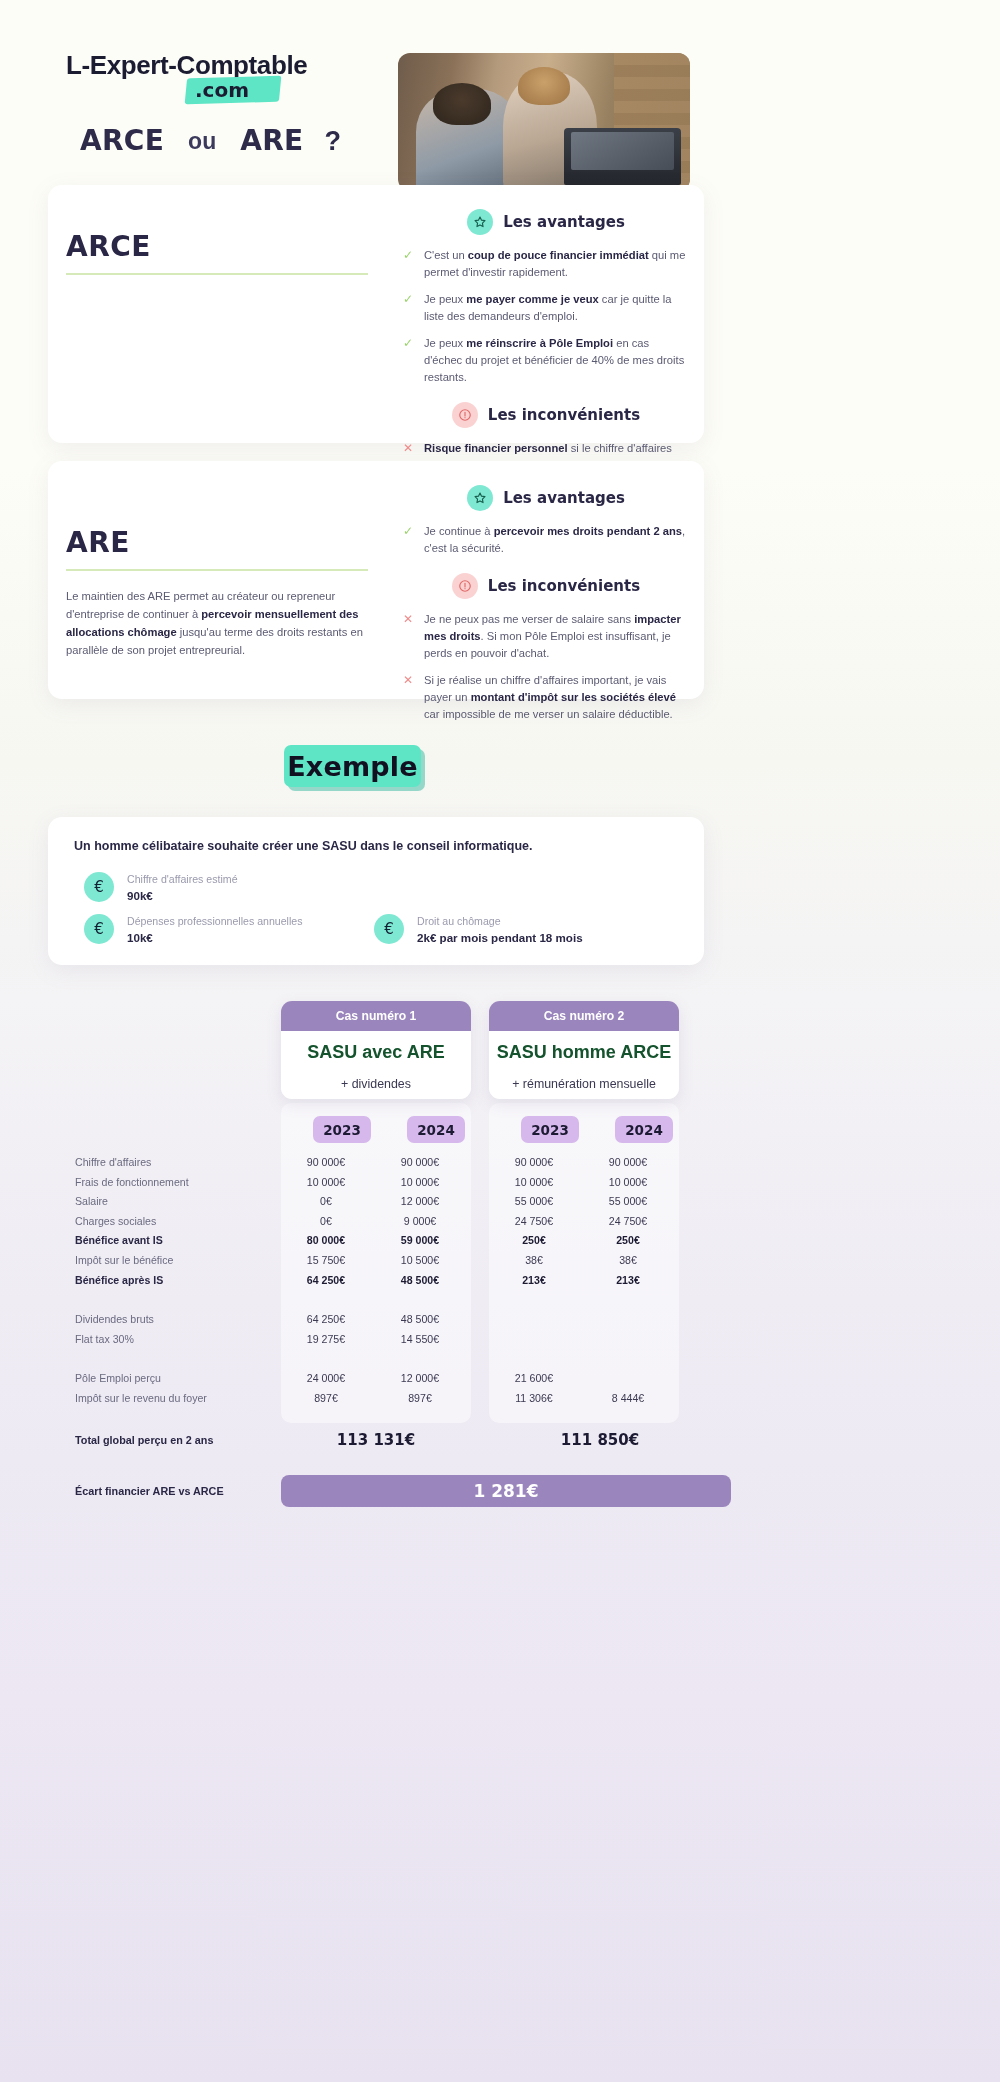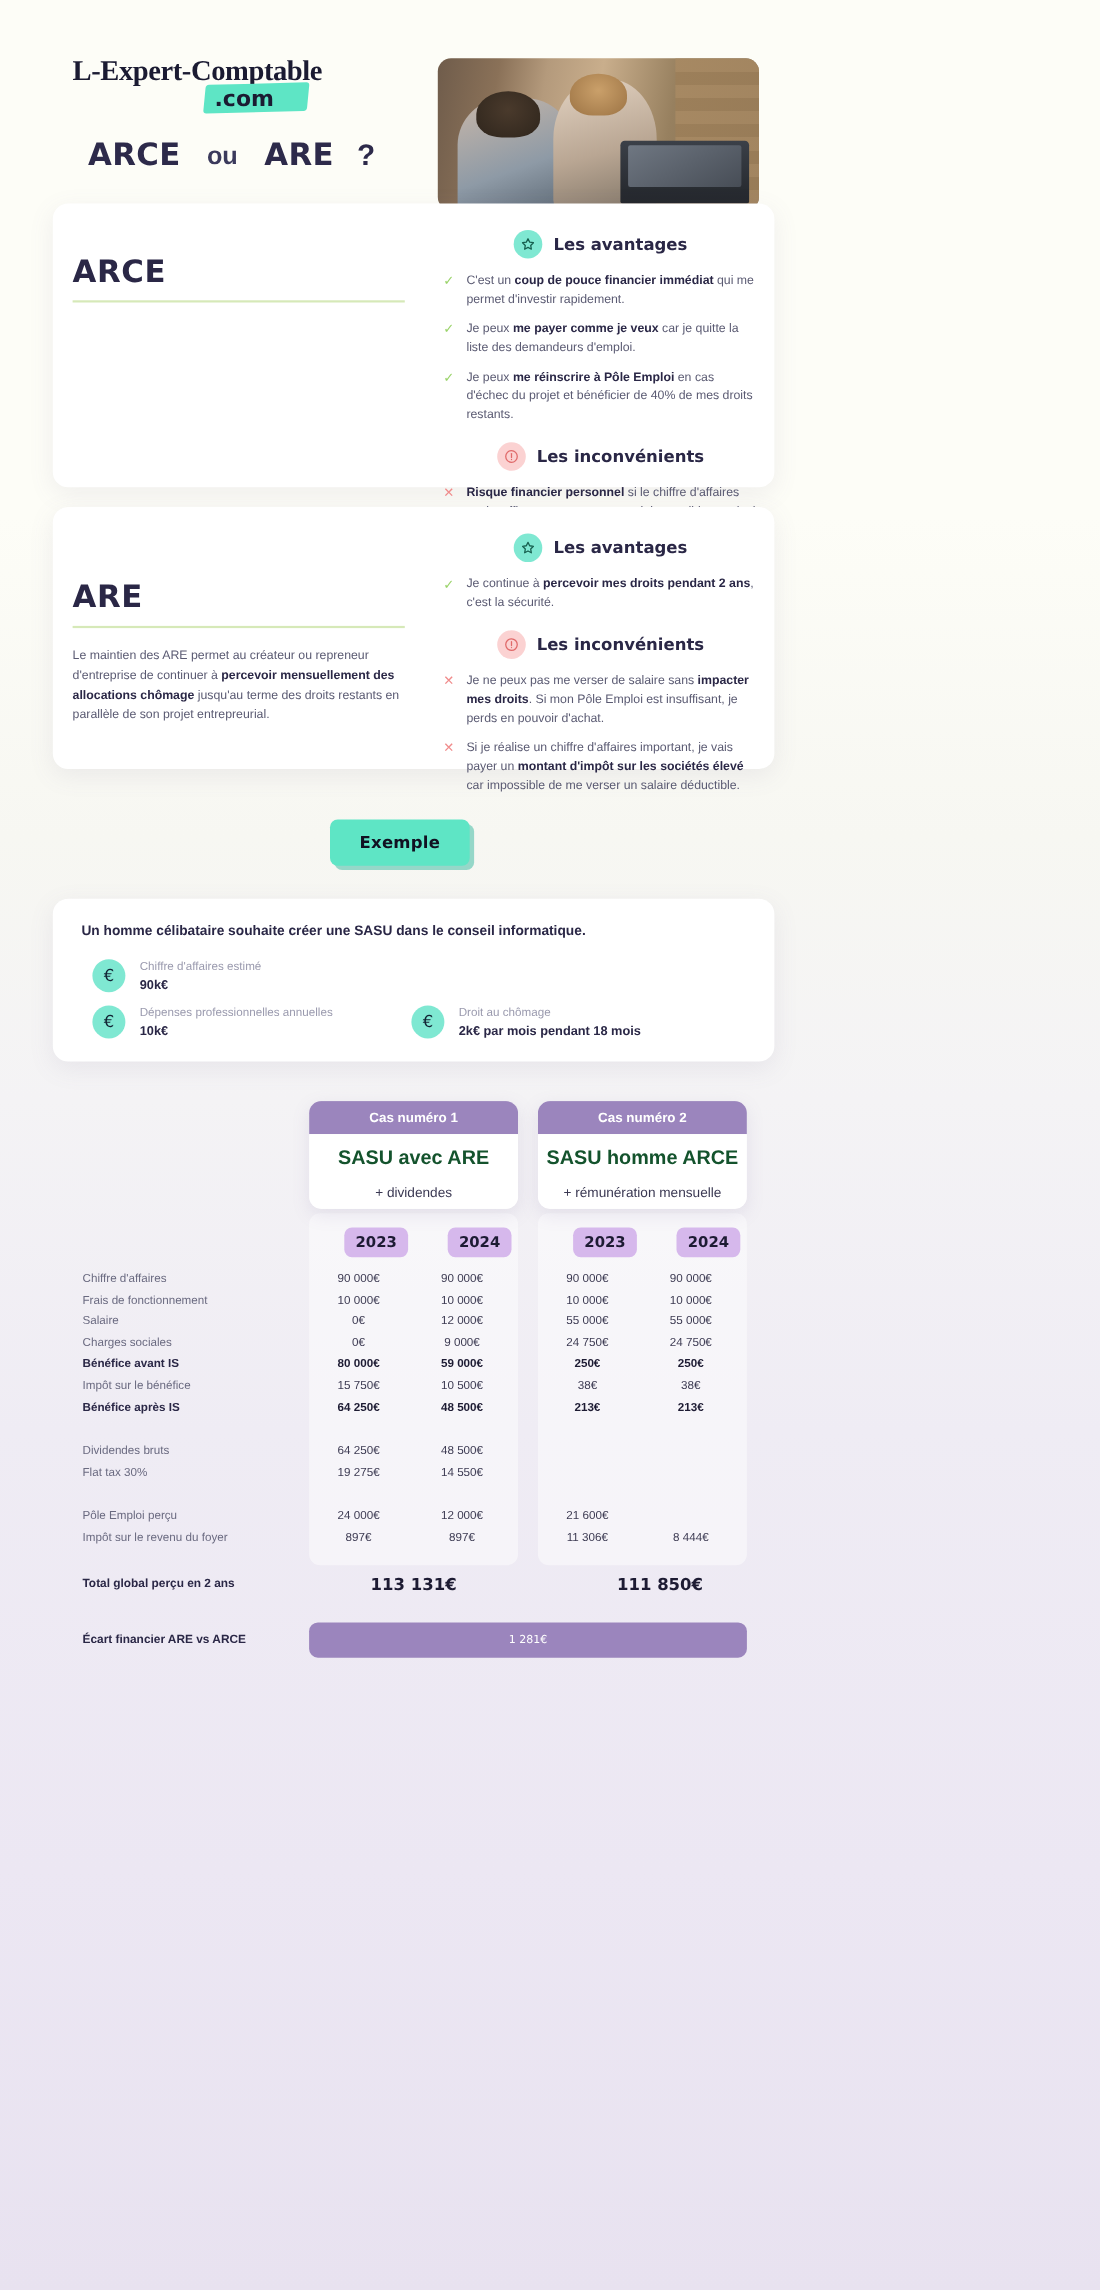--- a/index.html
+++ b/index.html
@@ -27,7 +27,7 @@
   .logo { position: absolute; left: 66px; top: 50px; }
   .logo-main {
     font-size: 26px; font-weight: 700; letter-spacing: -0.4px;
-    color: #1b1b32; font-family: Liberation Serif, serif;
+    color: #1b1b32; font-family: Liberation Sans, sans-serif;
   }
   .logo-com-wrap { position: relative; margin-left: 120px; margin-top: -4px; width: 94px; height: 26px; }
   .logo-com-bg {

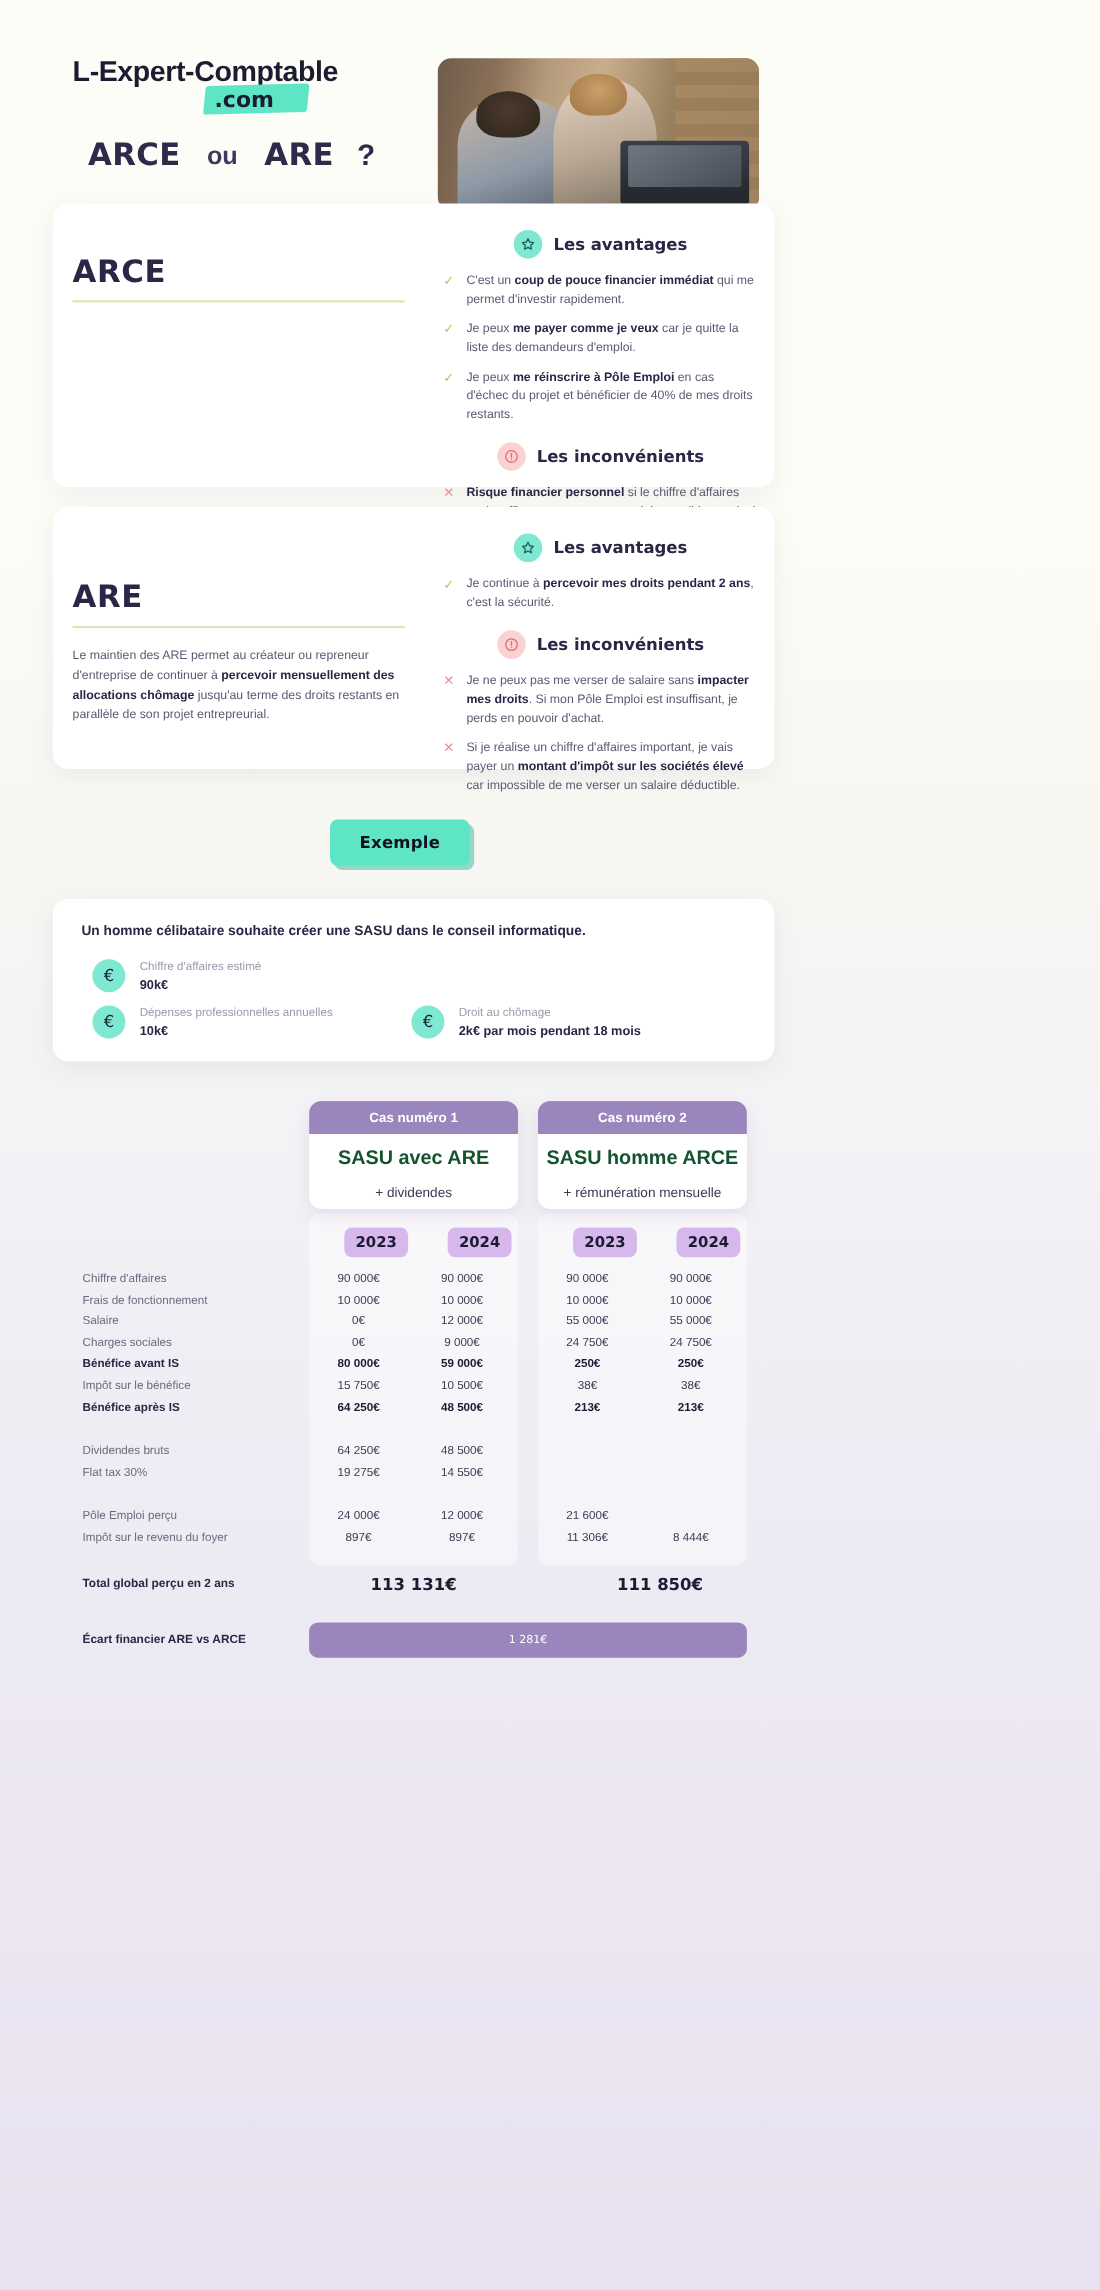--- a/index.html
+++ b/index.html
@@ -115,9 +115,9 @@
 
   
   .exemple {
-    position: absolute; left: 300px; top: 745px; width: 127px; height: 42px;
+    position: absolute; left: 284px; top: 745px; width: 137px; height: 42px;
     background: #5ee5c5; border-radius: 7px; color: #111122;
-    font-size: 15px; font-weight: 800; display: flex; align-items: center;
+    font-size: 27px; font-weight: 800; display: flex; align-items: center;
     justify-content: center; letter-spacing: 0.2px;
     box-shadow: 4px 4px 0 rgba(70,190,165,0.55);
     font-family: "DejaVu Sans", sans-serif;

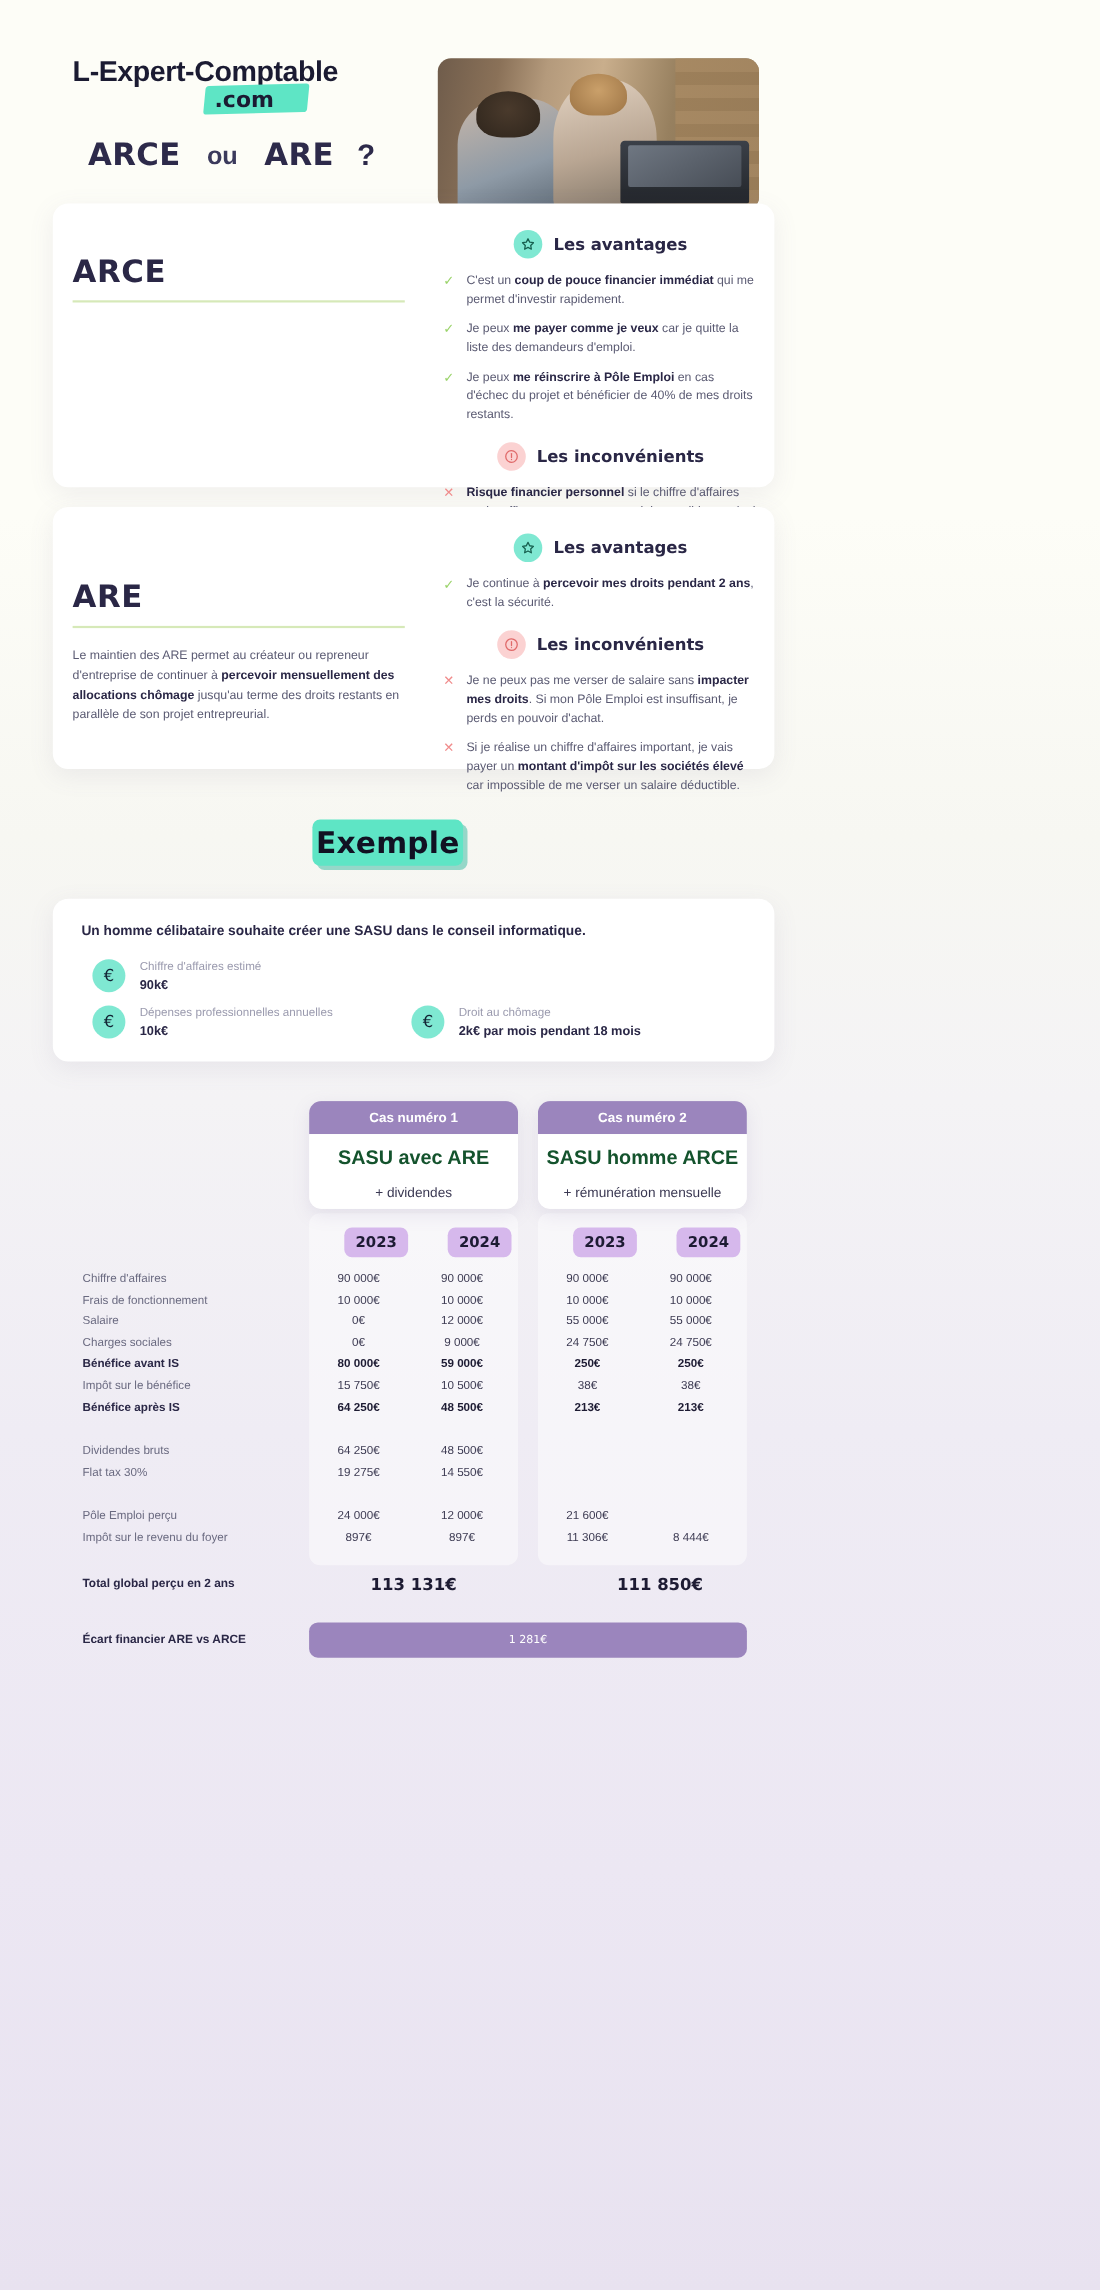--- a/index.html
+++ b/index.html
@@ -204,9 +204,9 @@
   .ecart { position: absolute; left: 0; top: 490px; width: 1000px; height: 32px; }
   .ecart-lbl { position: absolute; left: 75px; font-size: 10.8px; font-weight: 700; color: #2a2746; line-height: 32px; }
   .ecart-bar {
-    position: absolute; left: 281px; top: 0; width: 398px; height: 32px;
-    background: #9b85bd; border-radius: 8px; color: #fff; font-size: 10px;
-    font-weight: 400; display: flex; align-items: center; justify-content: center;
+    position: absolute; left: 281px; top: 0; width: 450px; height: 32px;
+    background: #9b85bd; border-radius: 8px; color: #fff; font-size: 17px;
+    font-weight: 700; display: flex; align-items: center; justify-content: center;
     font-family: "DejaVu Sans", sans-serif;
   }
 </style>

